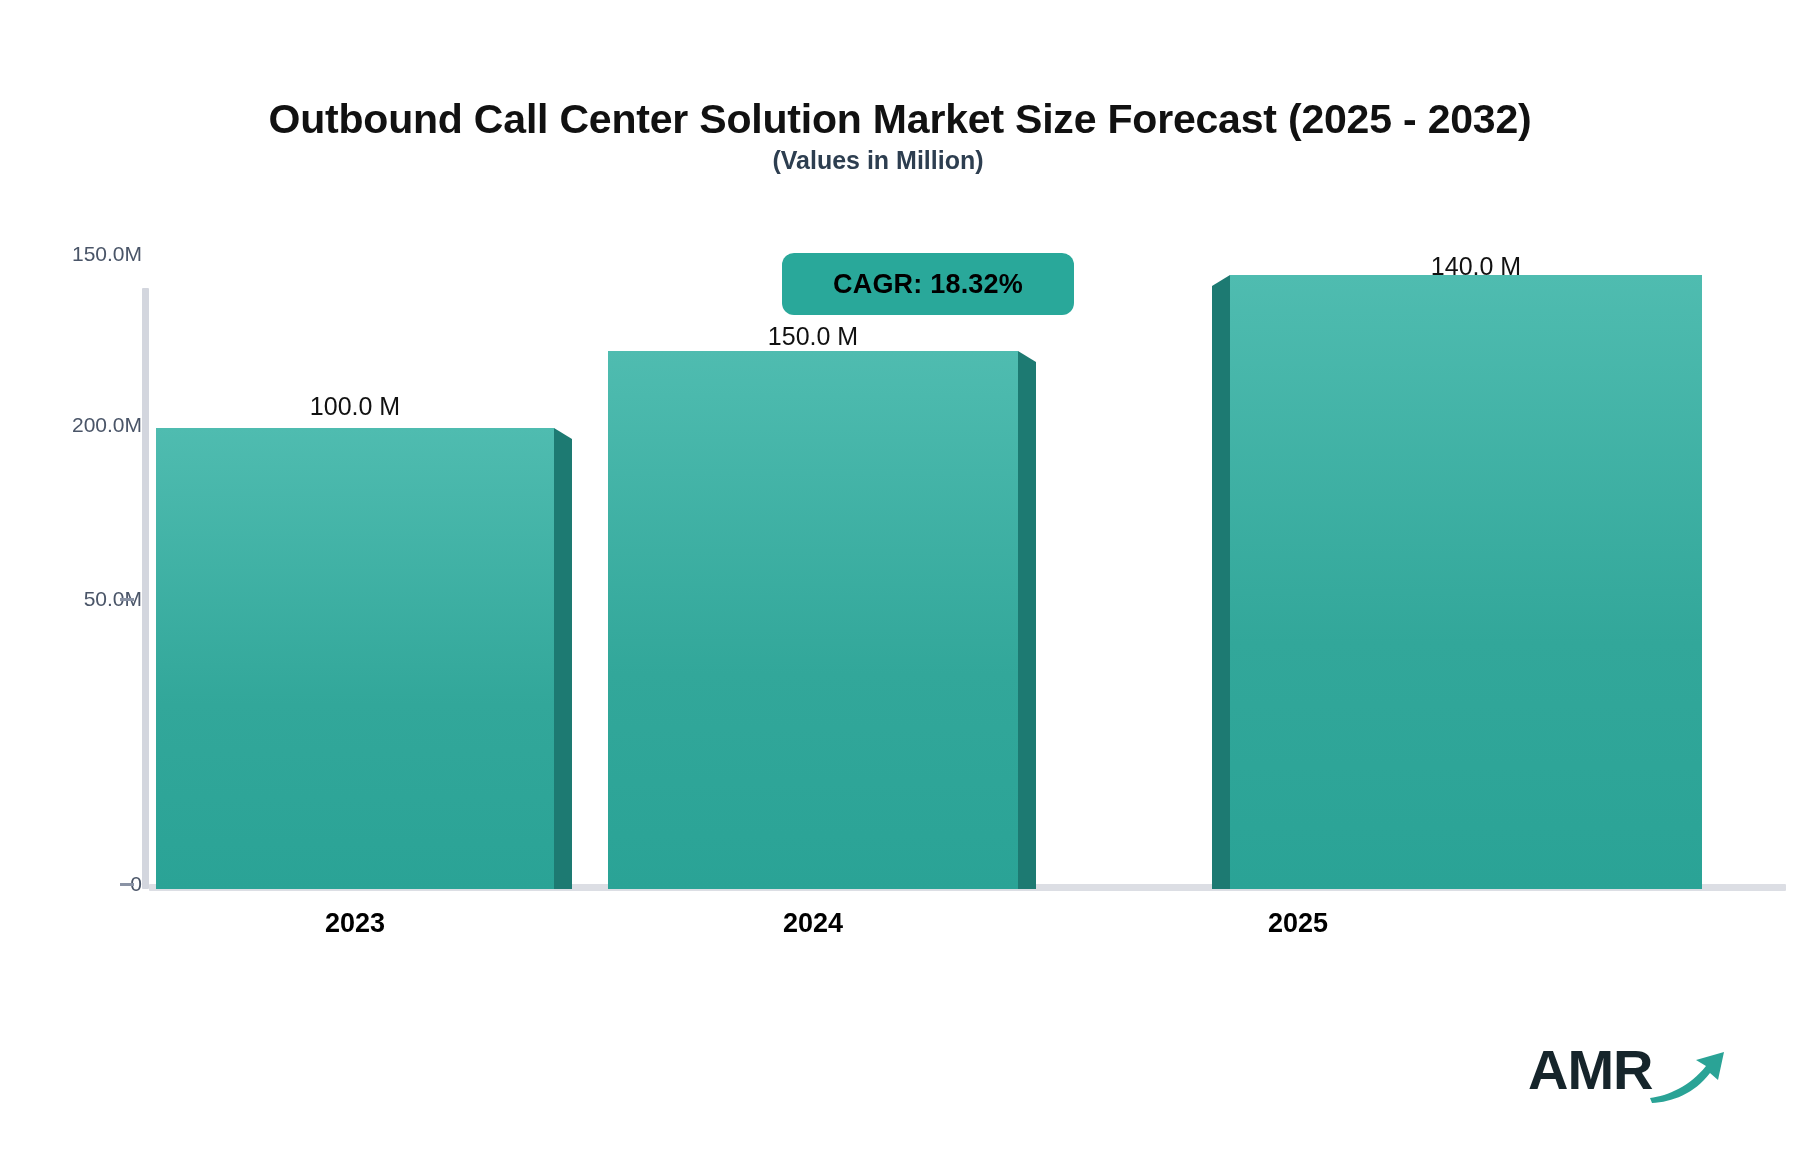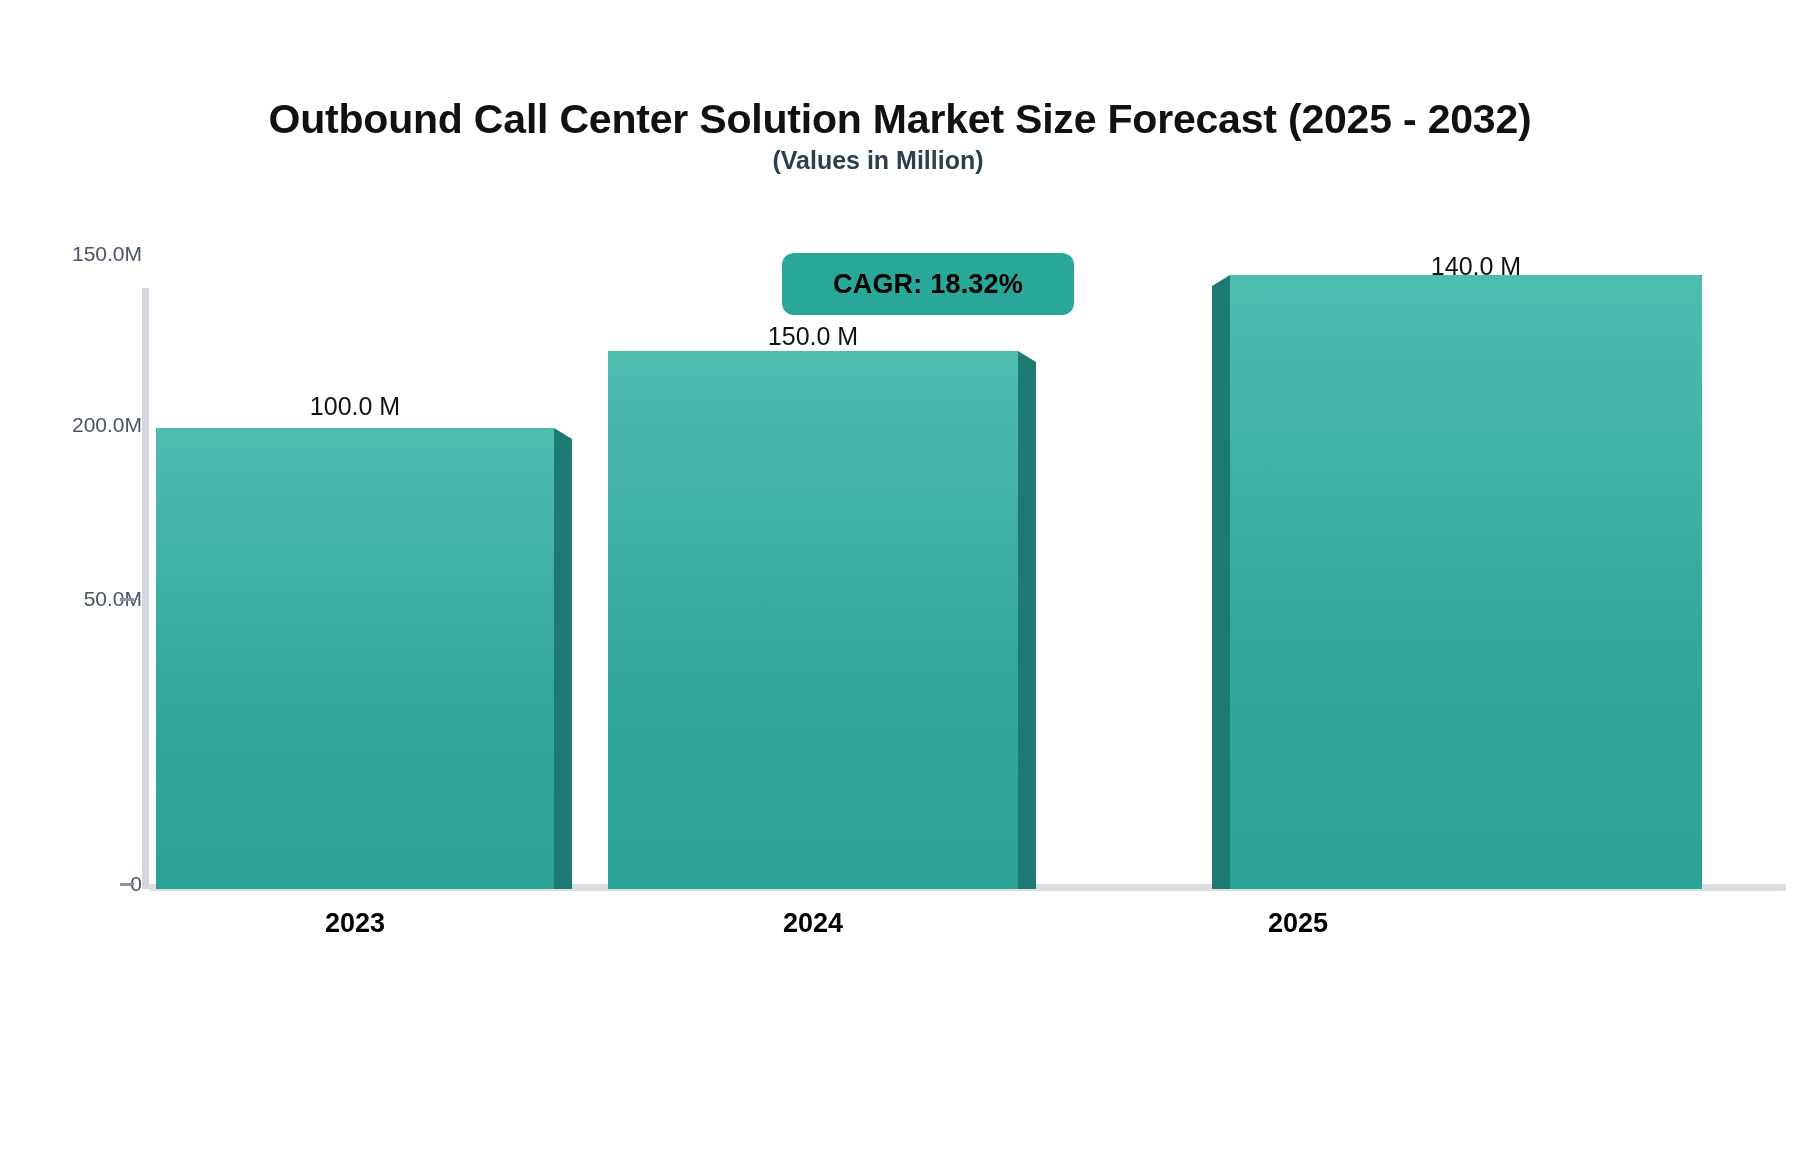--- a/index.html
+++ b/index.html
@@ -235,6 +235,12 @@
 
   </div>
 
+  <div id="amr-logo">
+    <span class="amr-text">AMR</span>
+    <svg width="80" height="60" viewBox="0 0 80 60">
+      <path d="M2 52 C 20 50, 42 40, 58 20 L 48 14 L 76 6 L 70 34 L 62 27 C 46 48, 24 56, 4 57 Z" fill="#2aa396"></path>
+    </svg>
+  </div>
 
 </div>
 

